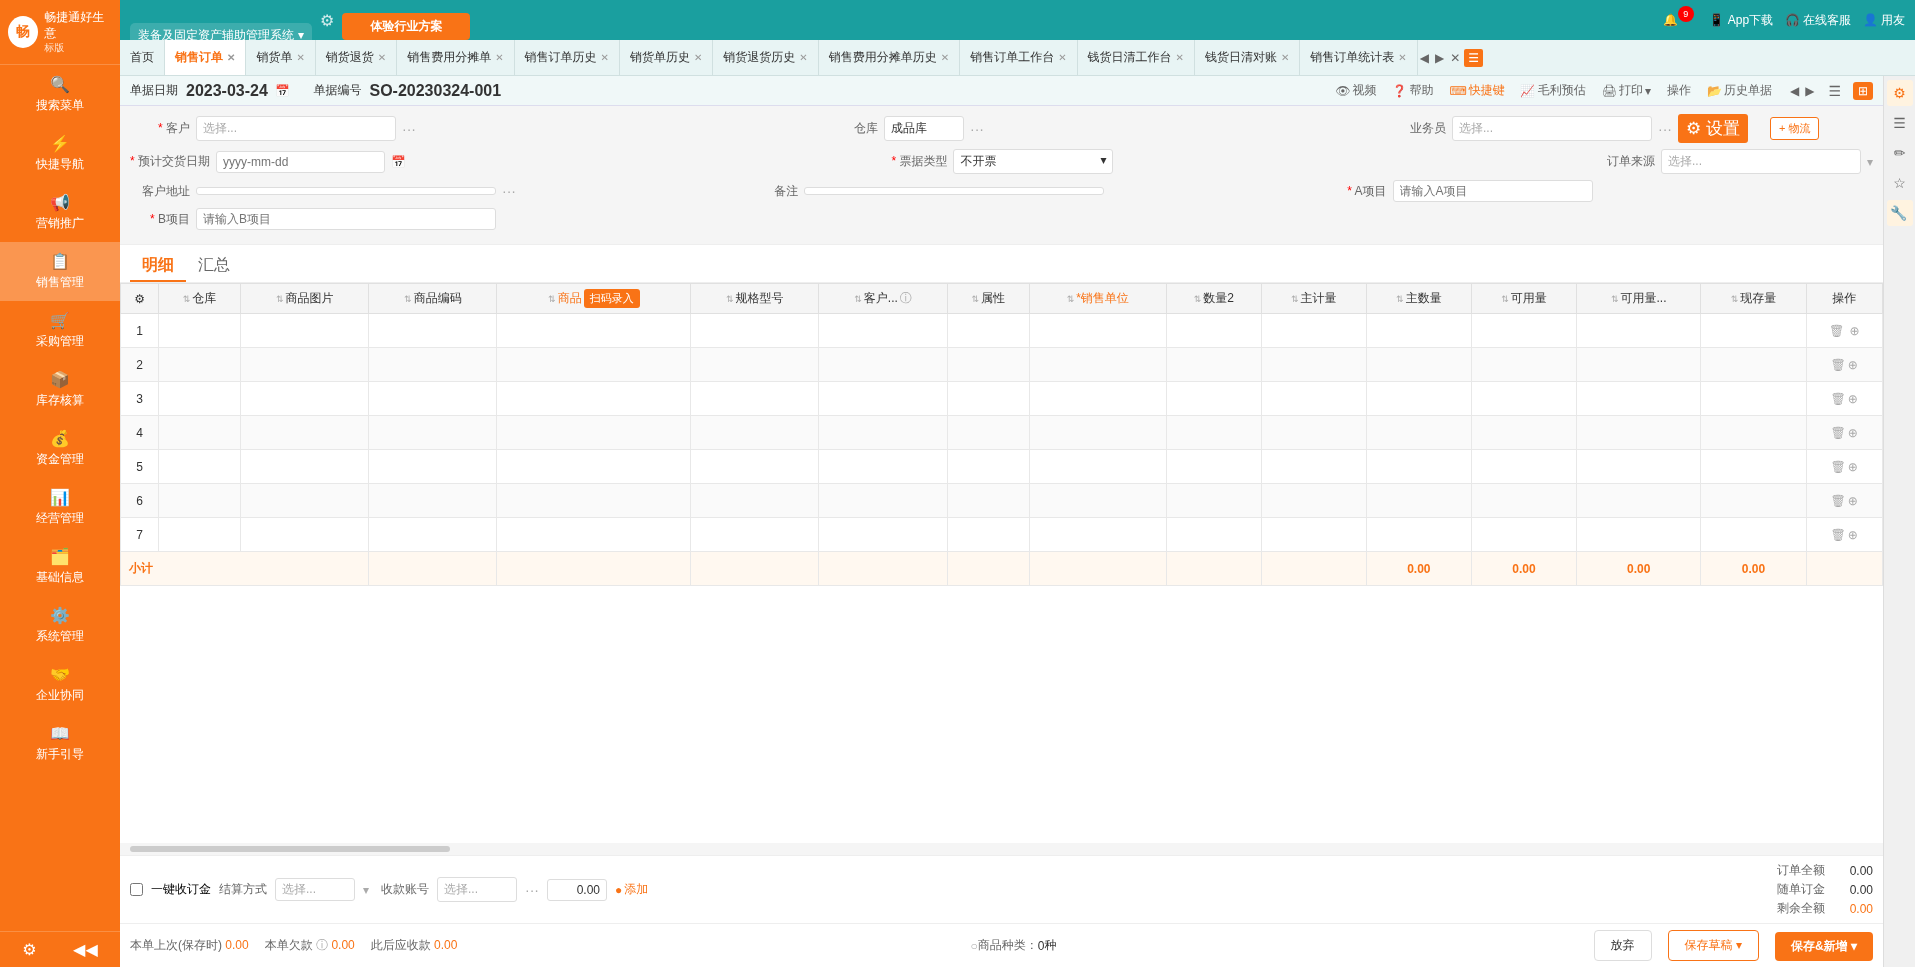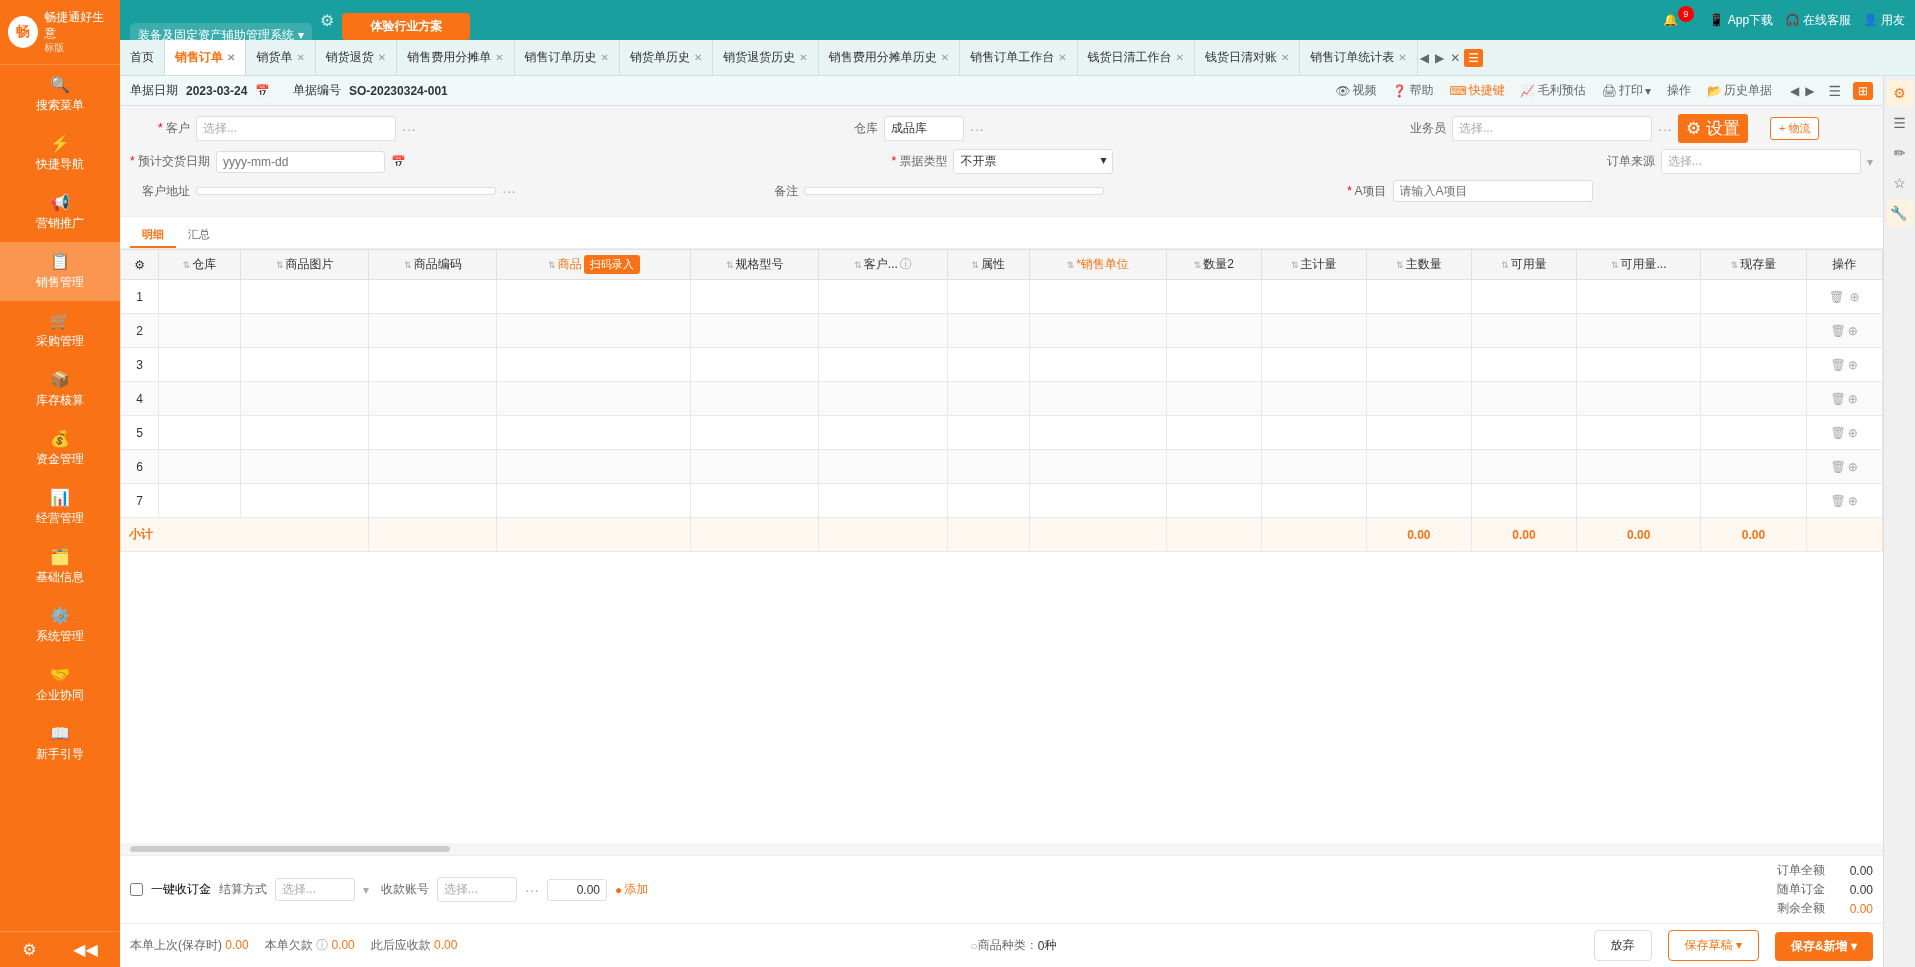--- a/index.html
+++ b/index.html
@@ -150,7 +150,7 @@
       flex-shrink: 0;
     }
     .toolbar-label { color: #333; font-size: 12px; }
-    .toolbar-value { color: #333; font-size: 12px; font-weight: bold; }
+    .toolbar-value { color: #333; font-size: 16px; font-weight: bold; }
     .toolbar-btn {
       display: flex; align-items: center; gap: 2px;
       cursor: pointer; color: #666; font-size: 12px;

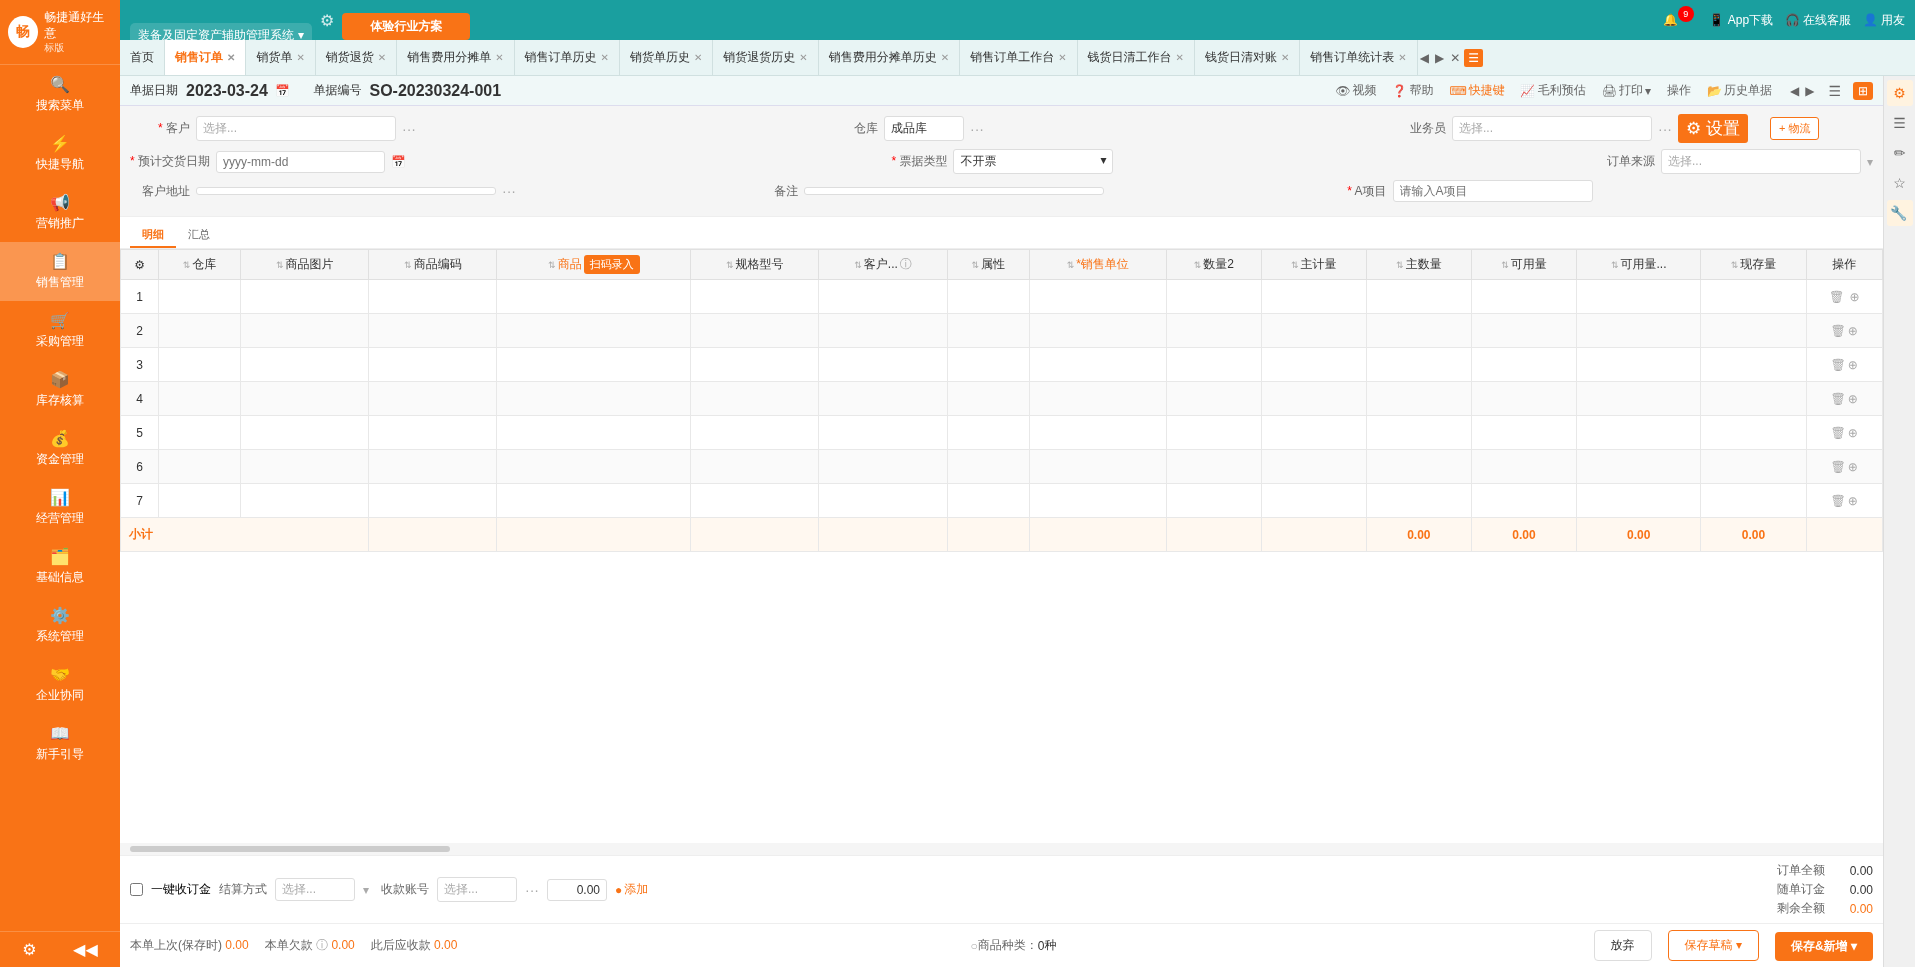--- a/index.html
+++ b/index.html
@@ -600,6 +600,10 @@
           <input type="text" class="form-input wide" style="min-width: 200px;" placeholder="请输入A项目">
         </div>
 
+        <div class="form-row">
+          <span class="form-label required">B项目</span>
+          <input type="text" class="form-input" style="min-width: 300px;" placeholder="请输入B项目">
+        </div>
       </div>
 
       <div class="detail-tabs">

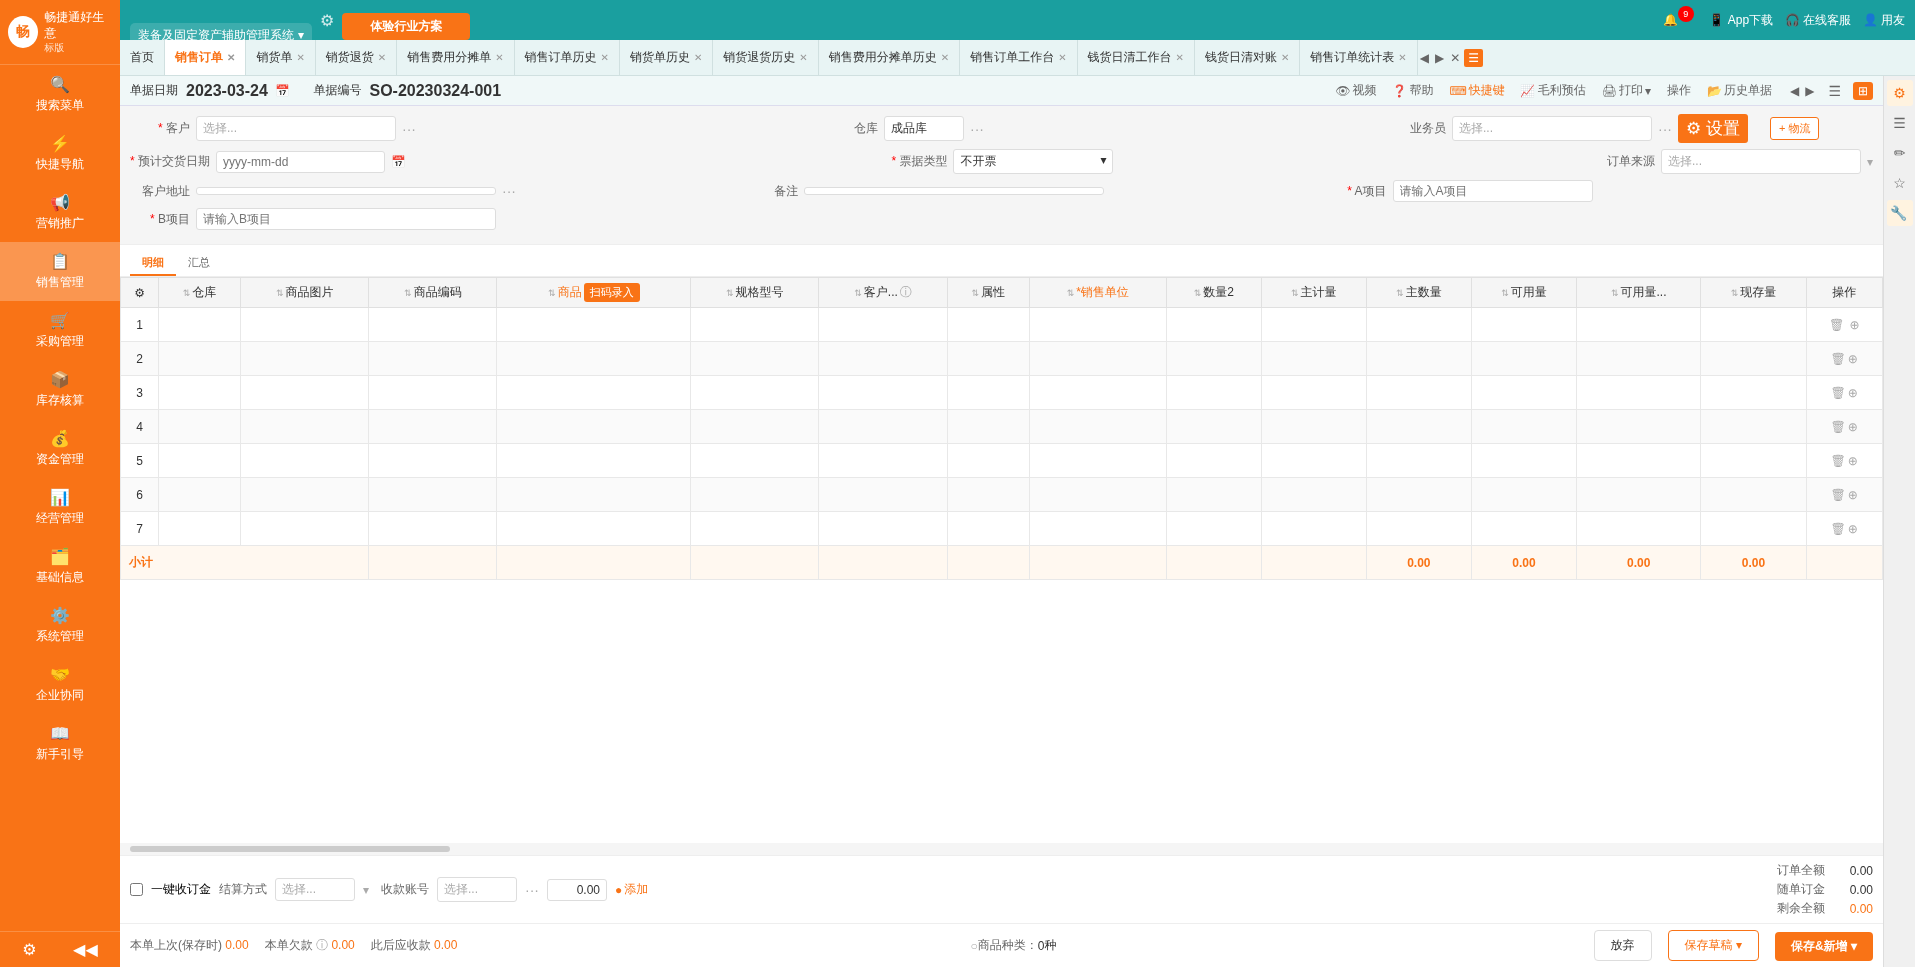--- a/index.html
+++ b/index.html
@@ -186,7 +186,7 @@
     .detail-tab {
       padding: 4px 12px;
       cursor: pointer;
-      font-size: 11px;
+      font-size: 16px;
       border-bottom: 2px solid transparent;
       color: #666;
     }

